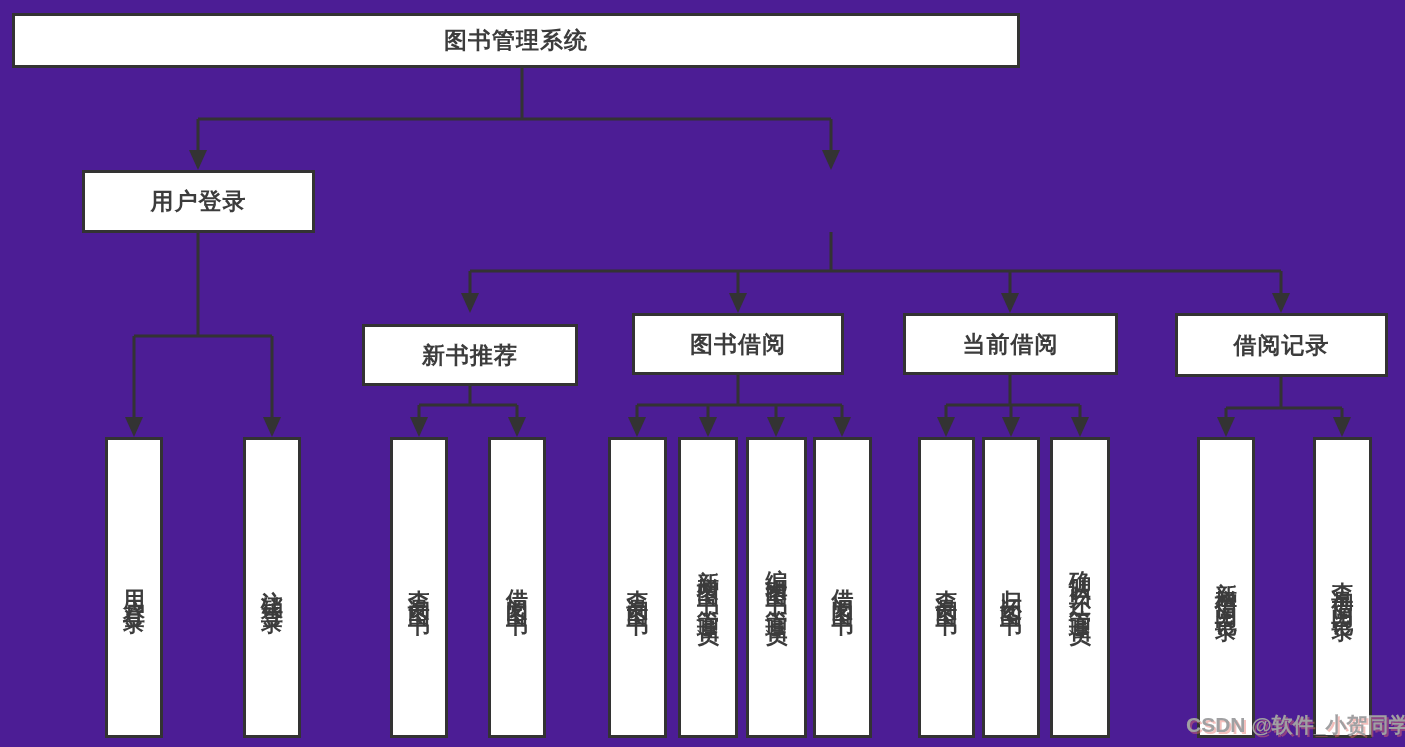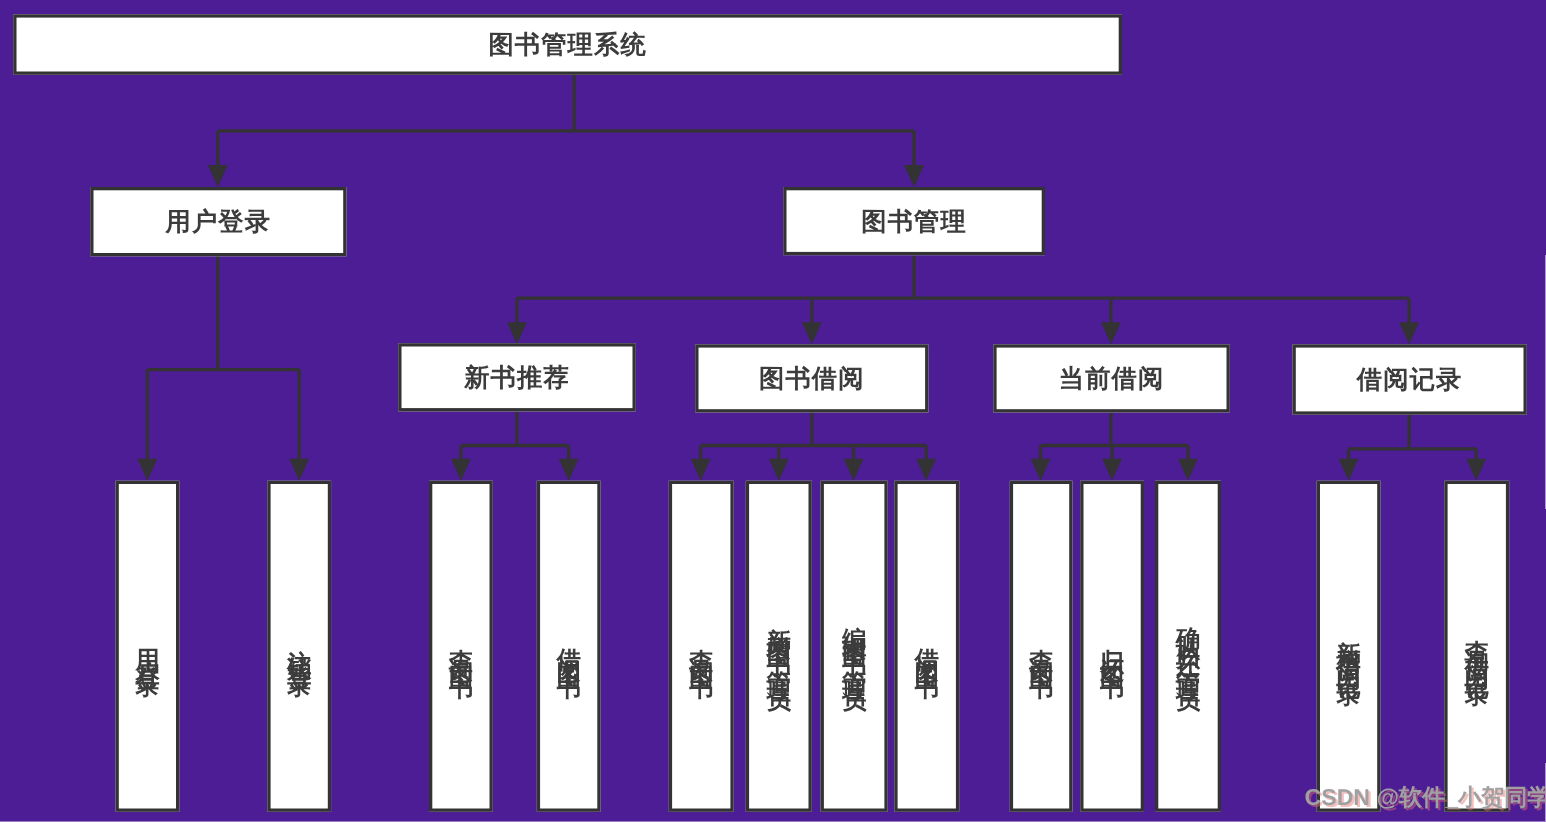--- a/index.html
+++ b/index.html
@@ -78,9 +78,6 @@
   <div class="hbox" style="left:82px;top:170px;width:233px;height:63px">
     <span class="lbl">用户登录</span>
   </div>
-  <div class="hbox" style="left:712px;top:170px;width:238px;height:62px">
-    <span class="lbl">图书管理</span>
-  </div>
 
   <div class="hbox" style="left:362px;top:312px;width:216px;height:62px">
     <span class="lbl">新书推荐</span>

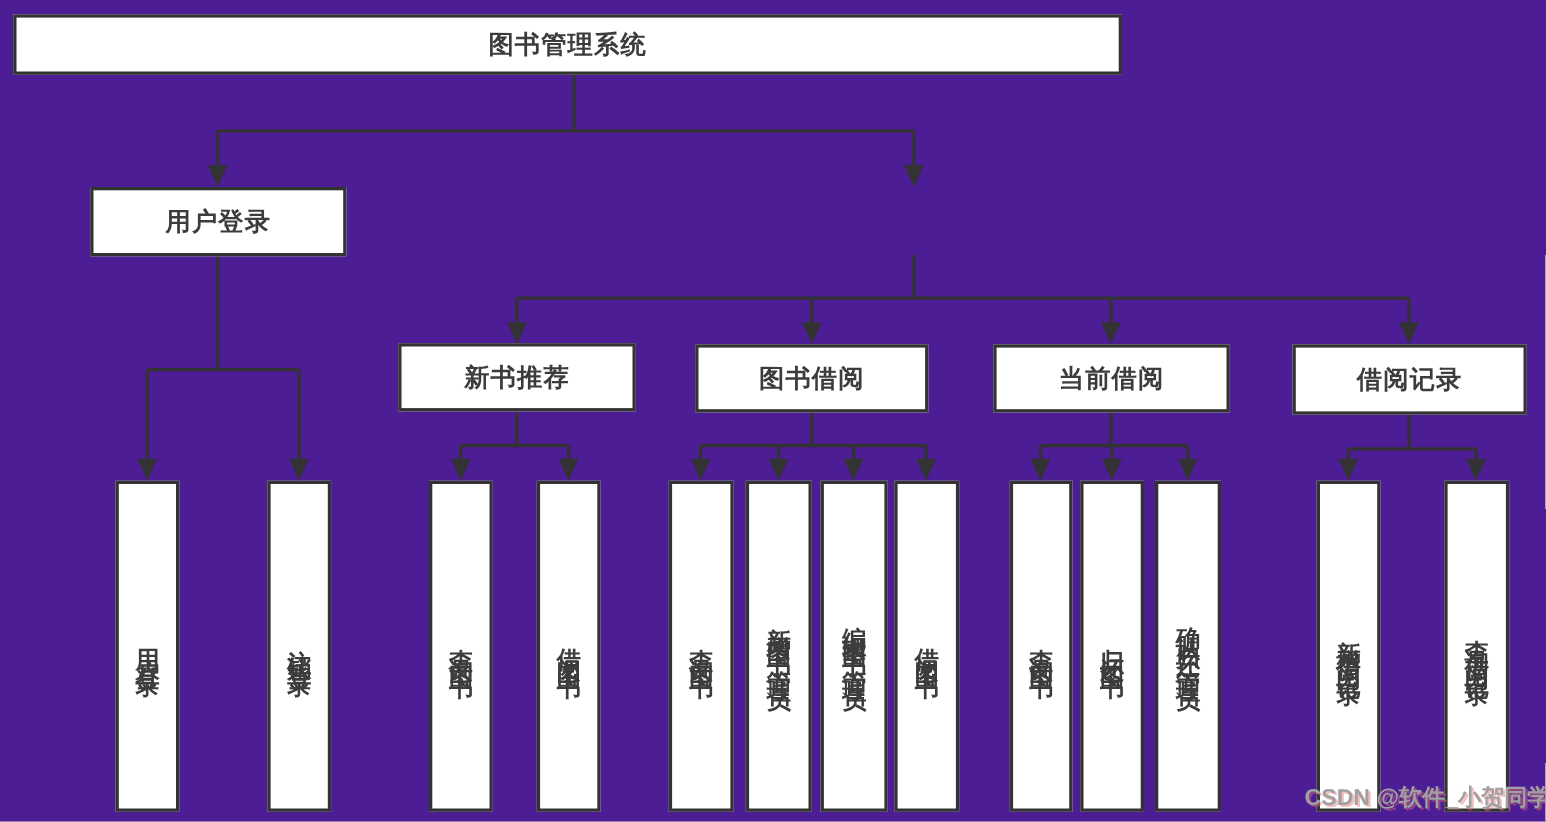--- a/index.html
+++ b/index.html
@@ -79,7 +79,7 @@
     <span class="lbl">用户登录</span>
   </div>
 
-  <div class="hbox" style="left:362px;top:312px;width:216px;height:62px">
+  <div class="hbox" style="left:362px;top:324px;width:216px;height:62px">
     <span class="lbl">新书推荐</span>
   </div>
   <div class="hbox" style="left:903px;top:313px;width:215px;height:62px">

